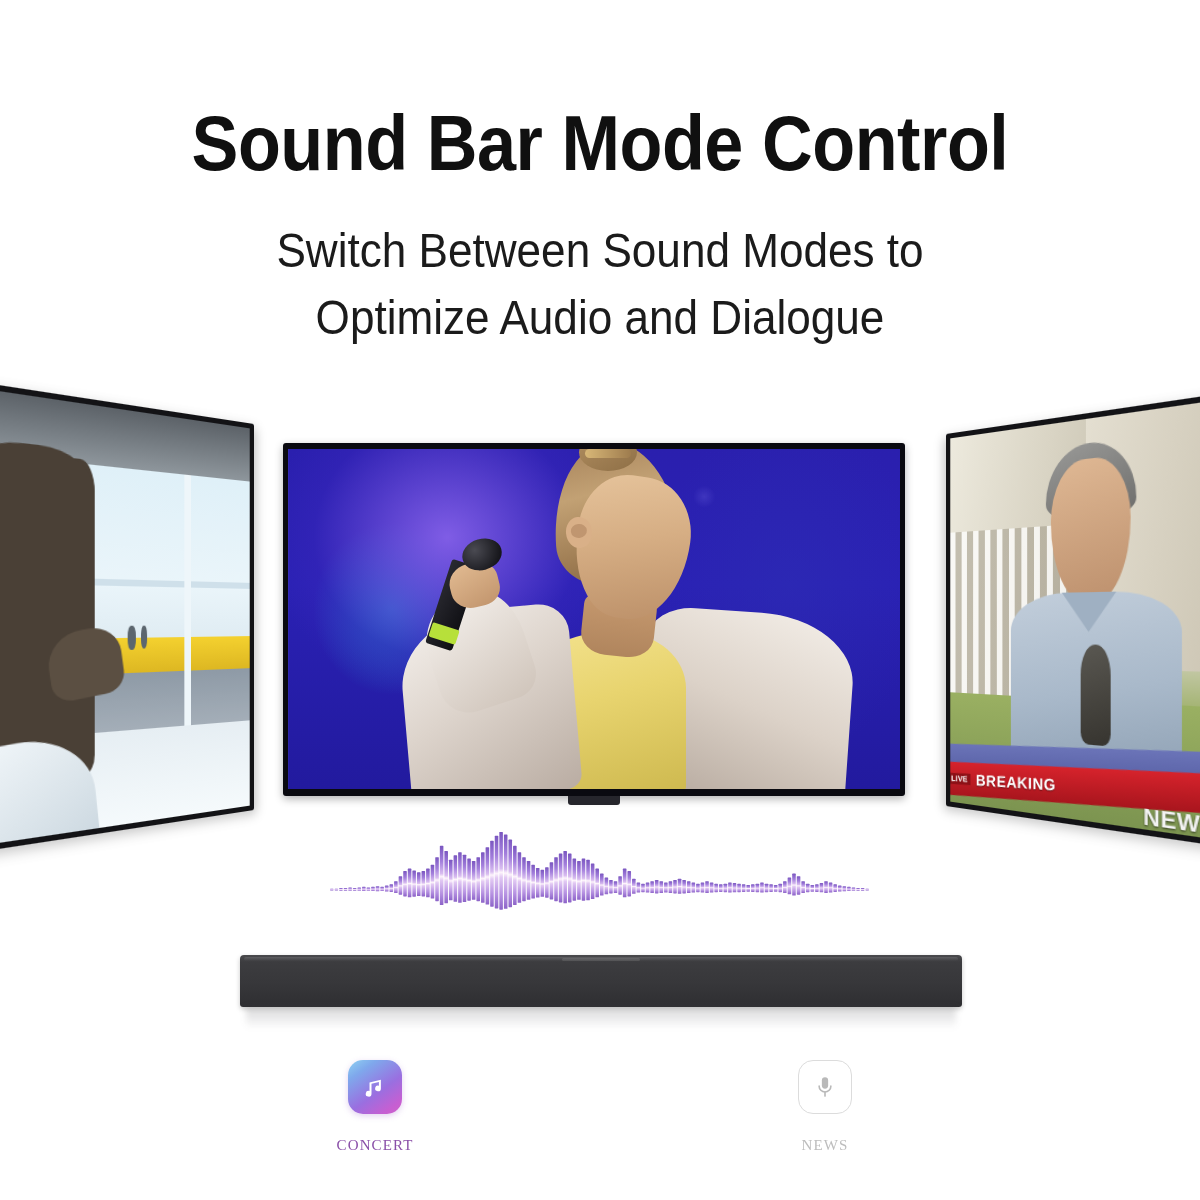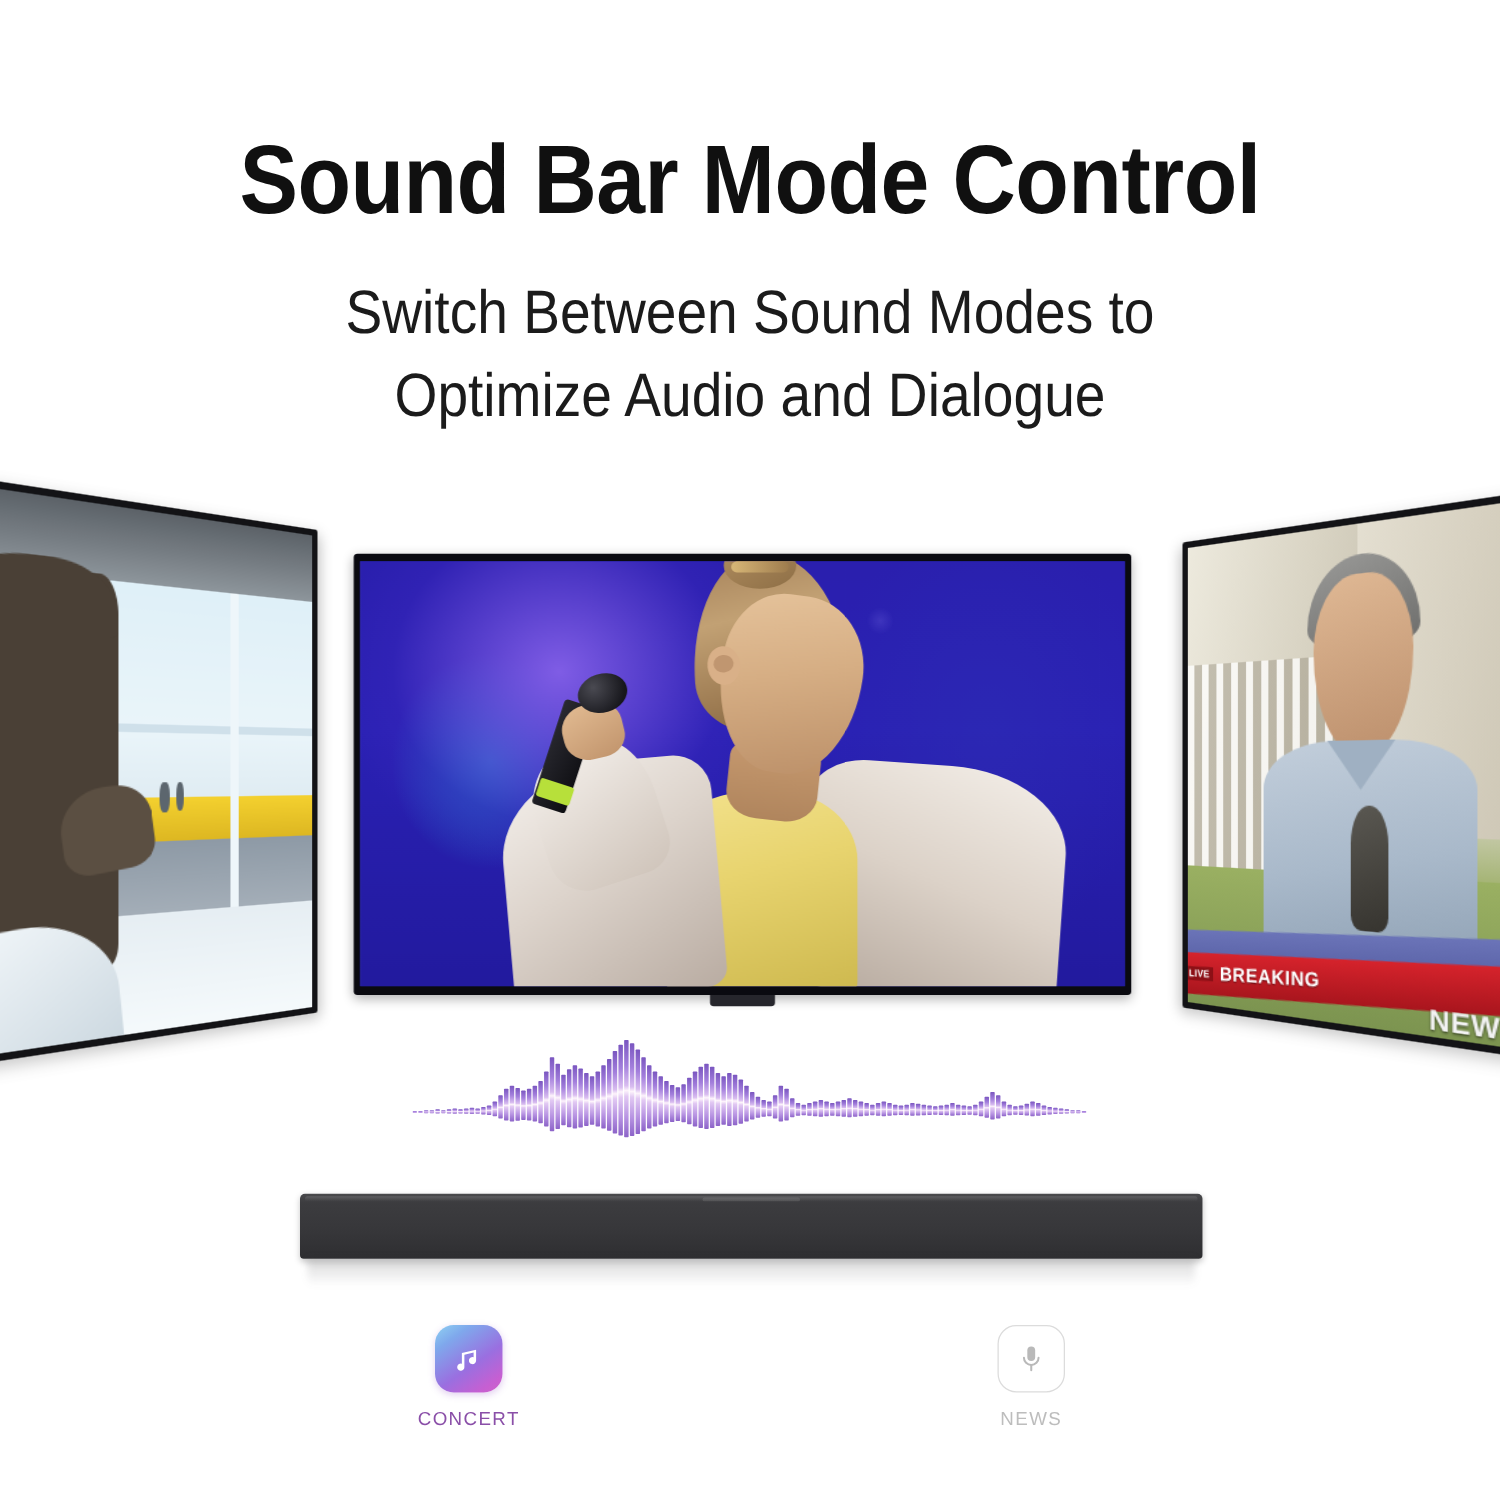--- a/index.html
+++ b/index.html
@@ -425,8 +425,8 @@
     box-shadow: 0 2px 6px rgba(150,90,200,.28);
   }
   .mode-label {
-    margin-top: 13px;
-    font-family: Liberation Sans, sans-serif;
+    margin-top: 23px;
+    font-family: Liberation Serif, serif;
     font-size: 15px;
     letter-spacing: 1.1px;
     font-weight: 400;

